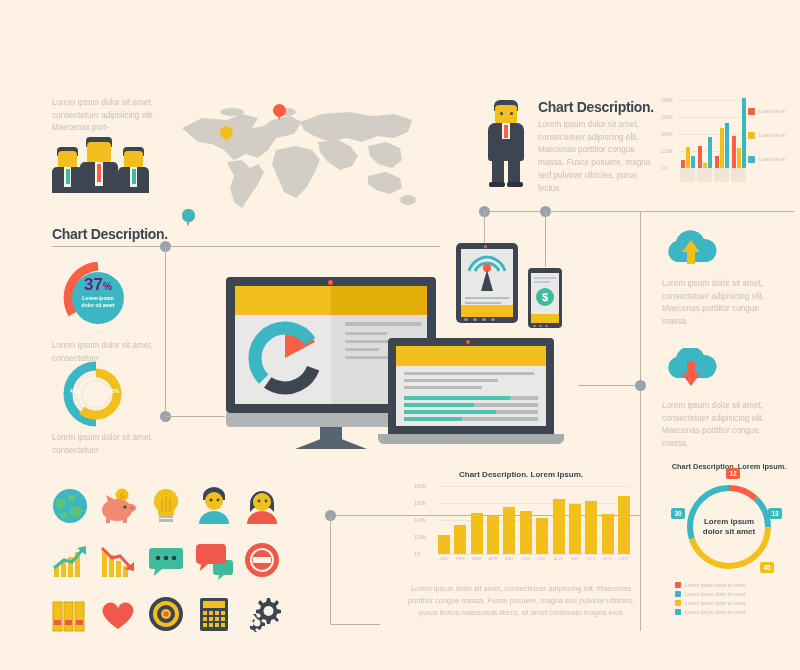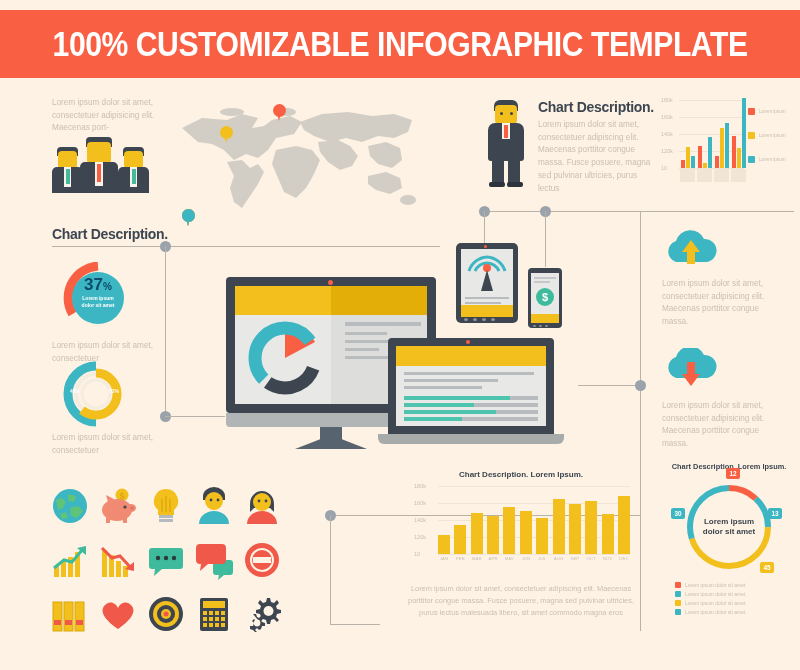--- a/index.html
+++ b/index.html
@@ -161,9 +161,6 @@
 
 <div class="page">
 
-  <div class="header">
-    <div class="header-title">100% CUSTOMIZABLE INFOGRAPHIC TEMPLATE</div>
-  </div>
 
   <div style="position:absolute;left:52px;top:97px;width:110px;" class="lorem">Lorem ipsum dolor sit amet, consectetuer adipisicing elit. Maecenas port-</div>
 

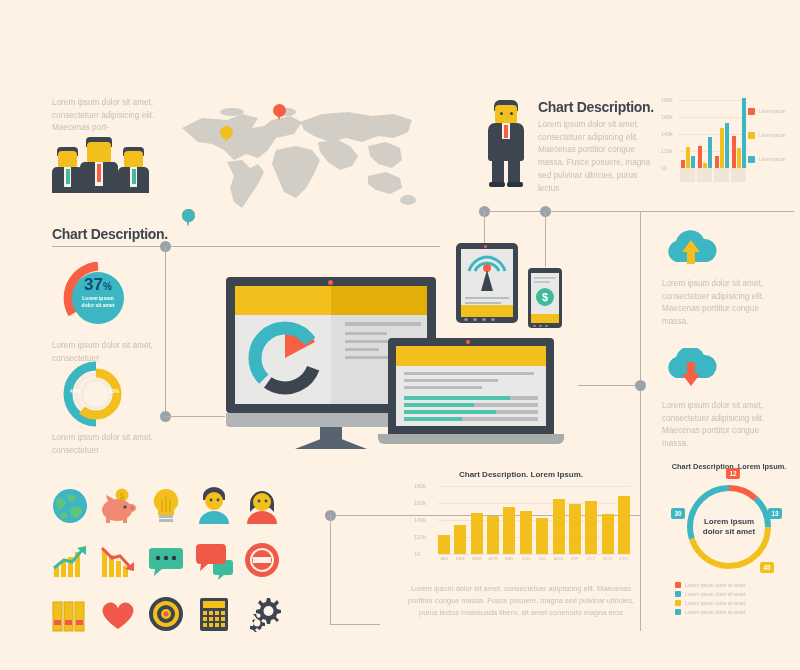--- a/index.html
+++ b/index.html
@@ -320,7 +320,7 @@
       <circle cx="36" cy="36" r="26" fill="#3cb6c3"></circle>
     </svg>
     <div style="position:absolute;left:0;top:14px;width:72px;text-align:center;">
-      <div style="color:#0c4a6e;font-size:17px;font-weight:bold;line-height:1;"><span>37</span><span style="font-size:10px;">%</span></div>
+      <div style="color:#701a75;font-size:17px;font-weight:bold;line-height:1;"><span>37</span><span style="font-size:10px;">%</span></div>
       <div style="color:#fff;font-size:5px;line-height:1.35;margin-top:2px;padding:0 16px;font-weight:bold;">Lorem ipsum dolor sit amet</div>
     </div>
   </div>

